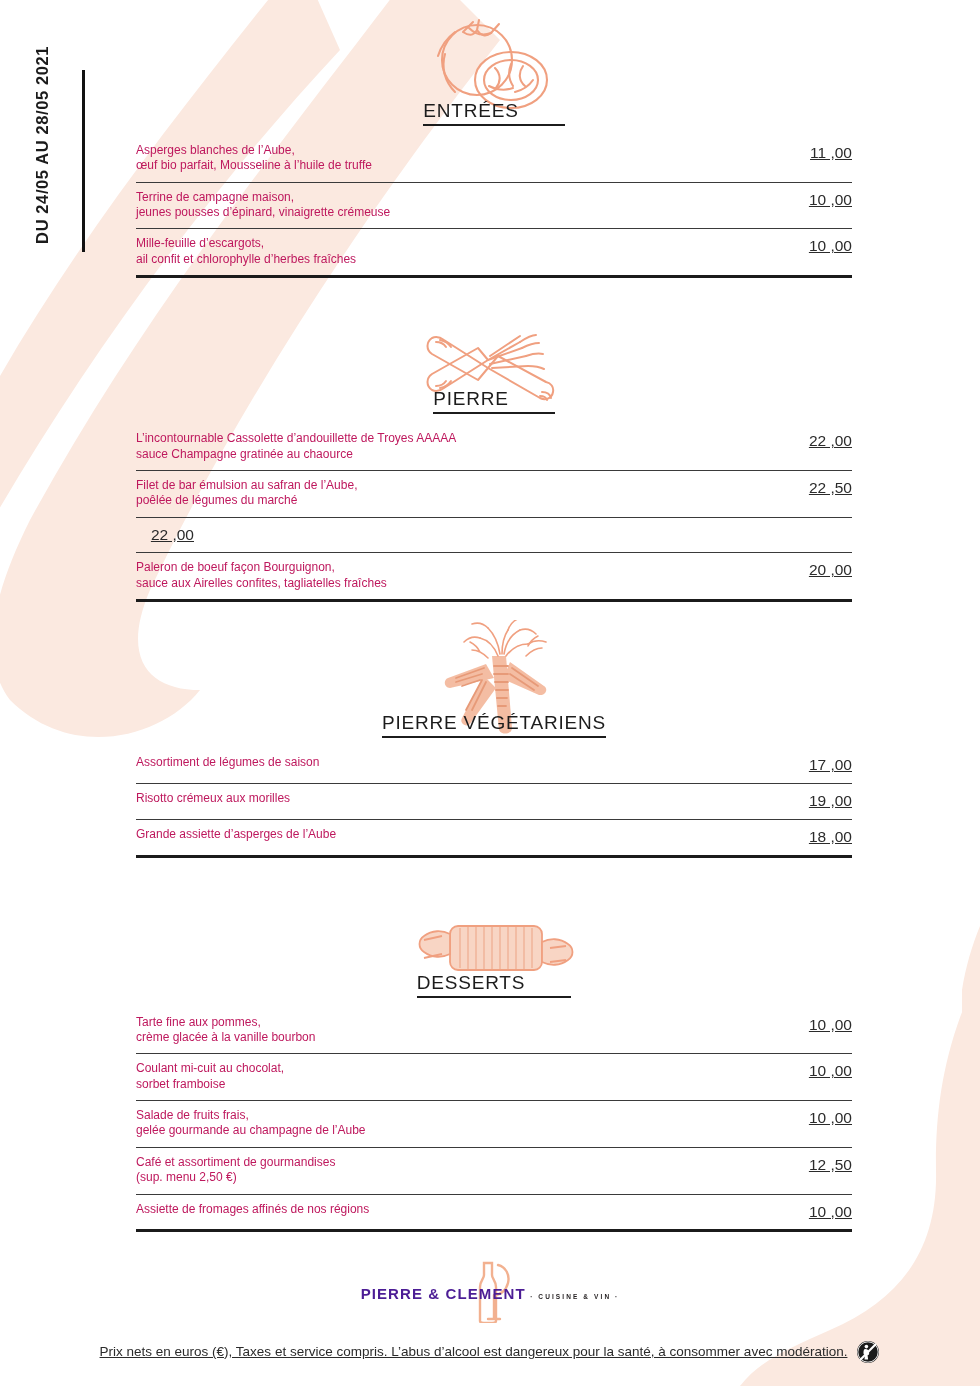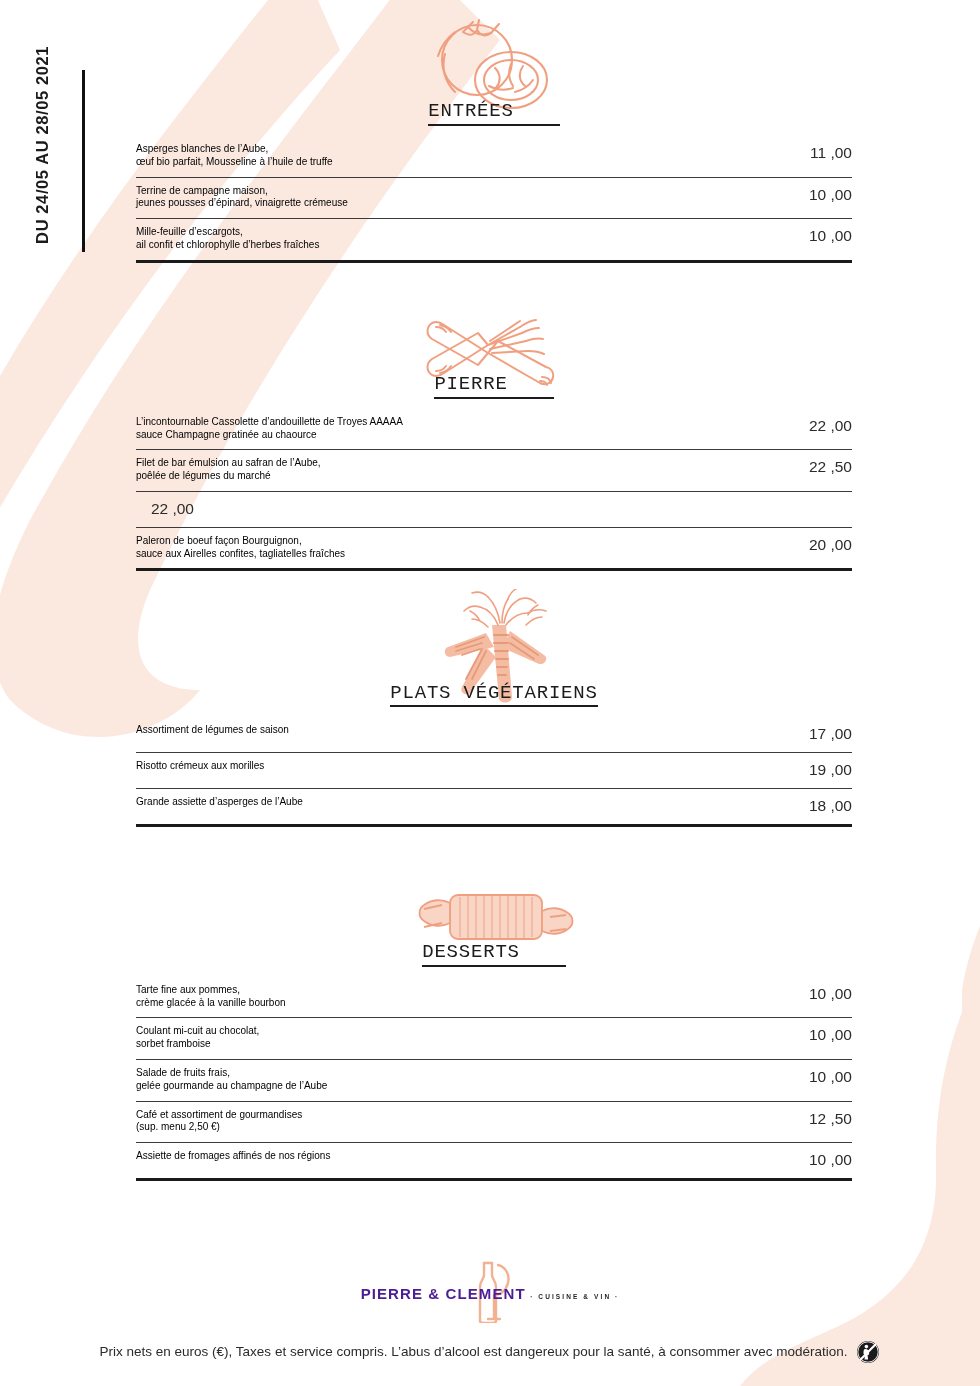--- a/index.html
+++ b/index.html
@@ -93,7 +93,6 @@
     display: flex;
     align-items: flex-end;
     padding-bottom: 4px;
-    font-family: Liberation Mono, monospace;
   }
   .head-title {
     font-size: 19px;

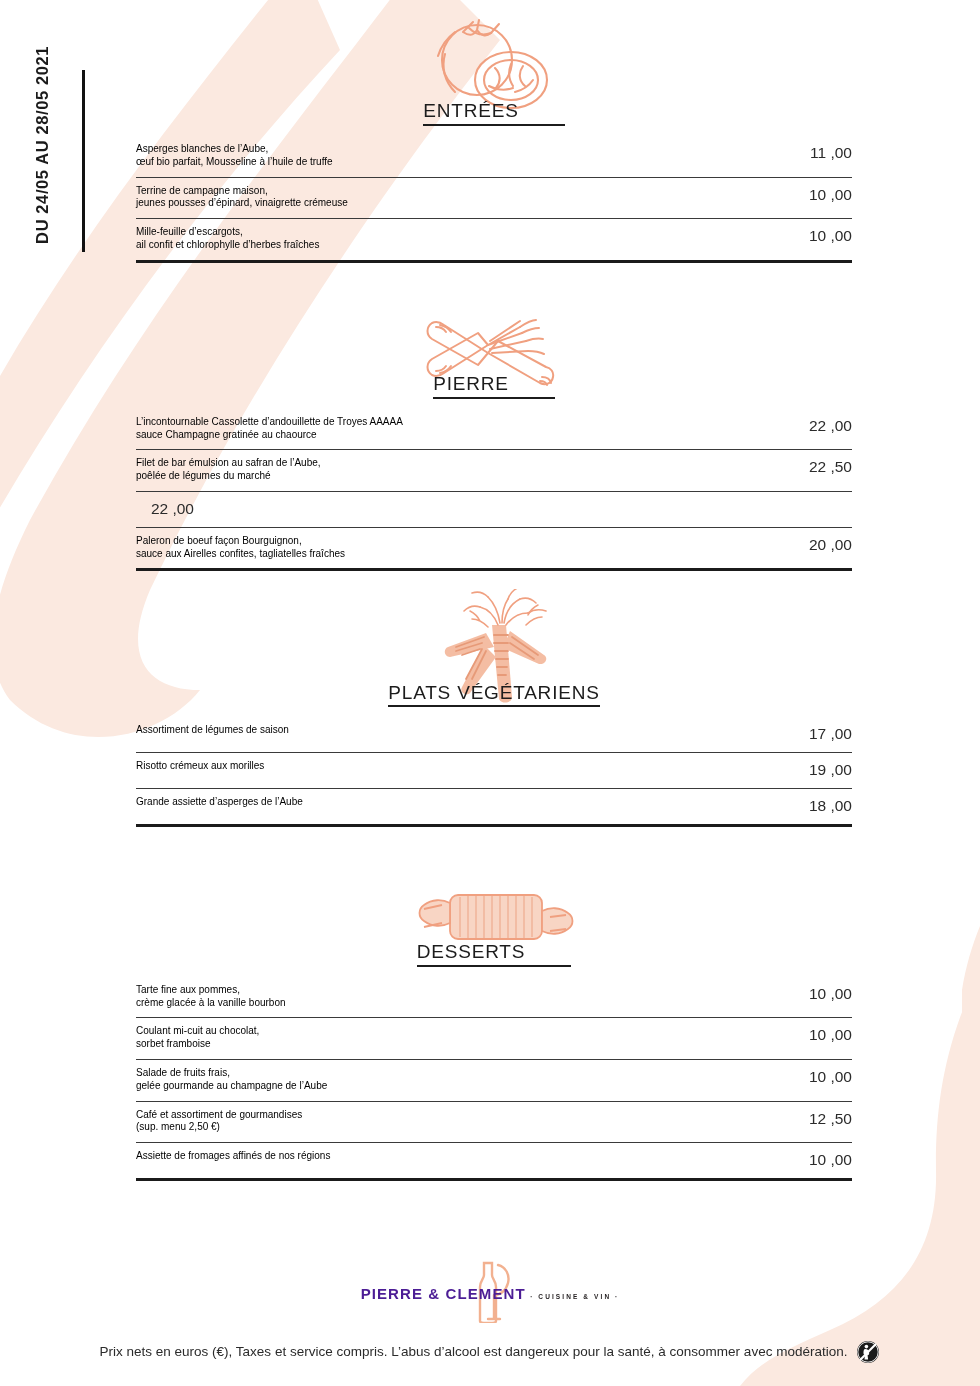--- a/index.html
+++ b/index.html
@@ -122,9 +122,9 @@
   .item:last-child { border-bottom: 3px solid #1b1b1b; gap: 24px; }
 
   .item-text {
-    font-size: 10px;
+    font-size: 12px;
     line-height: 1.28;
-    color: #000000;
+    color: #be185d;
     white-space: pre-line;
     flex: 1 1 auto;
     padding-right: 24px;

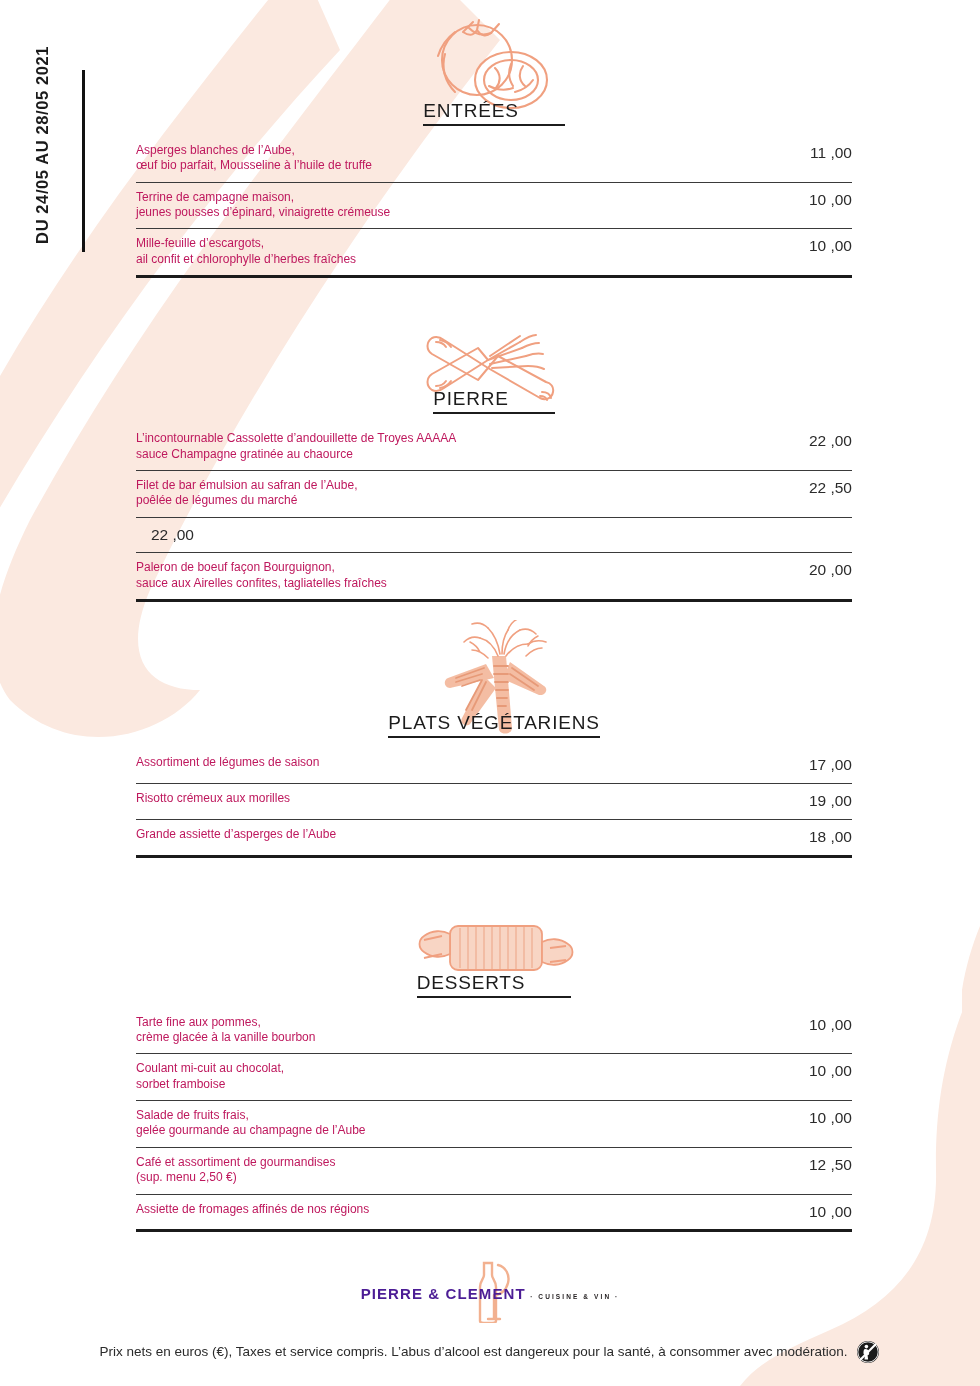--- a/index.html
+++ b/index.html
@@ -137,6 +137,7 @@
     flex: 0 0 auto;
     text-align: right;
     min-width: 58px;
+    text-decoration: underline;
   }
 
   .section { margin-bottom: 4px; }

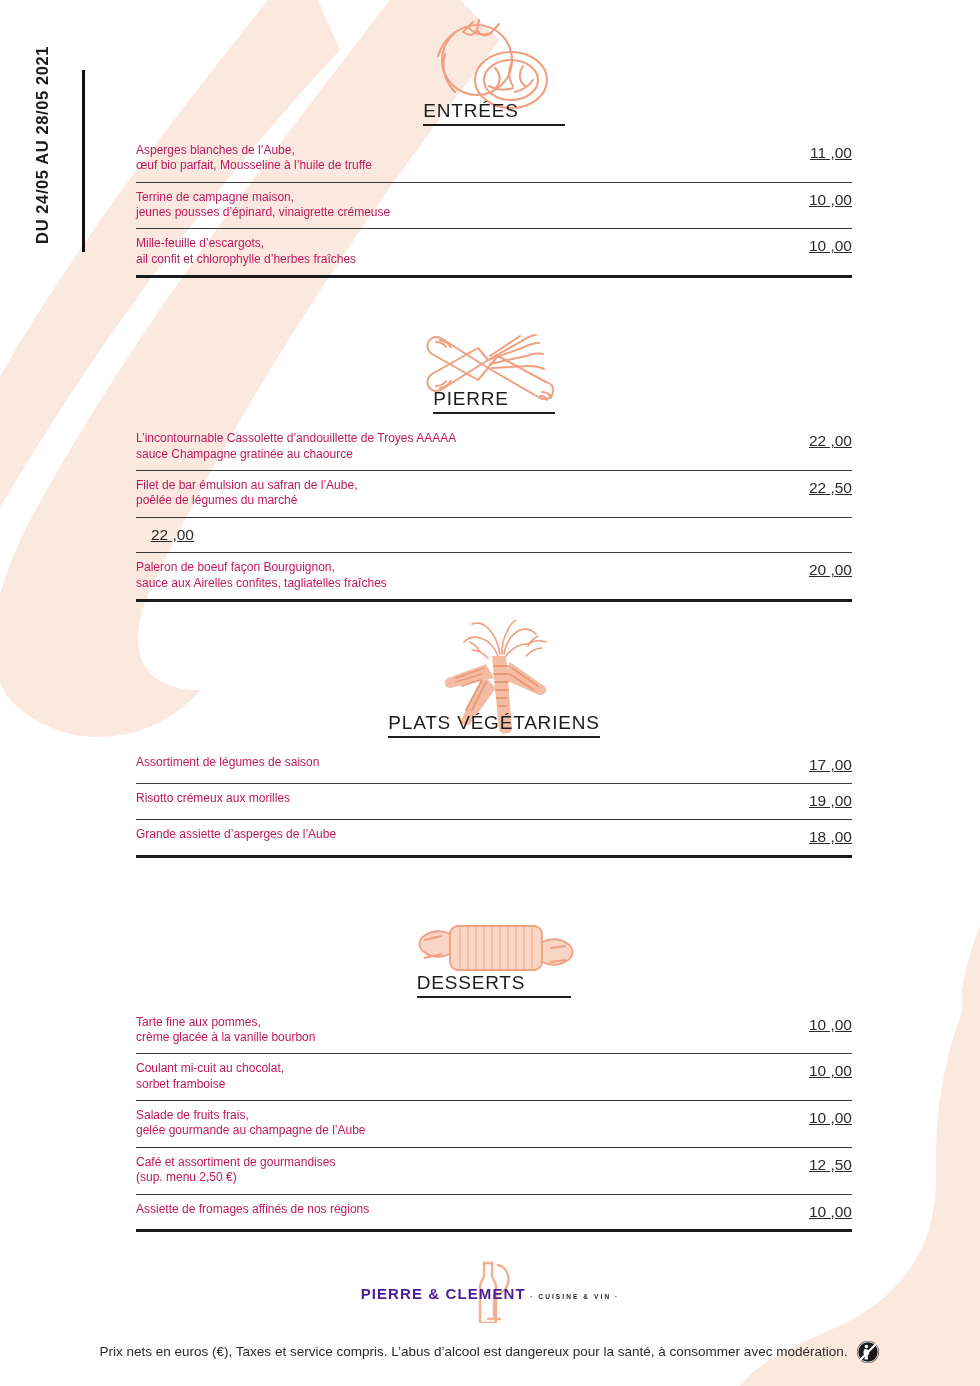--- a/index.html
+++ b/index.html
@@ -341,7 +341,7 @@
           </svg>
         </span>
         <span class="head-title-wrap">
-          <span class="head-title">PLATS VÉGÉTARIENS</span>
+          <span class="head-title">PIERRE VÉGÉTARIENS</span>
 
         </span>
       </div>

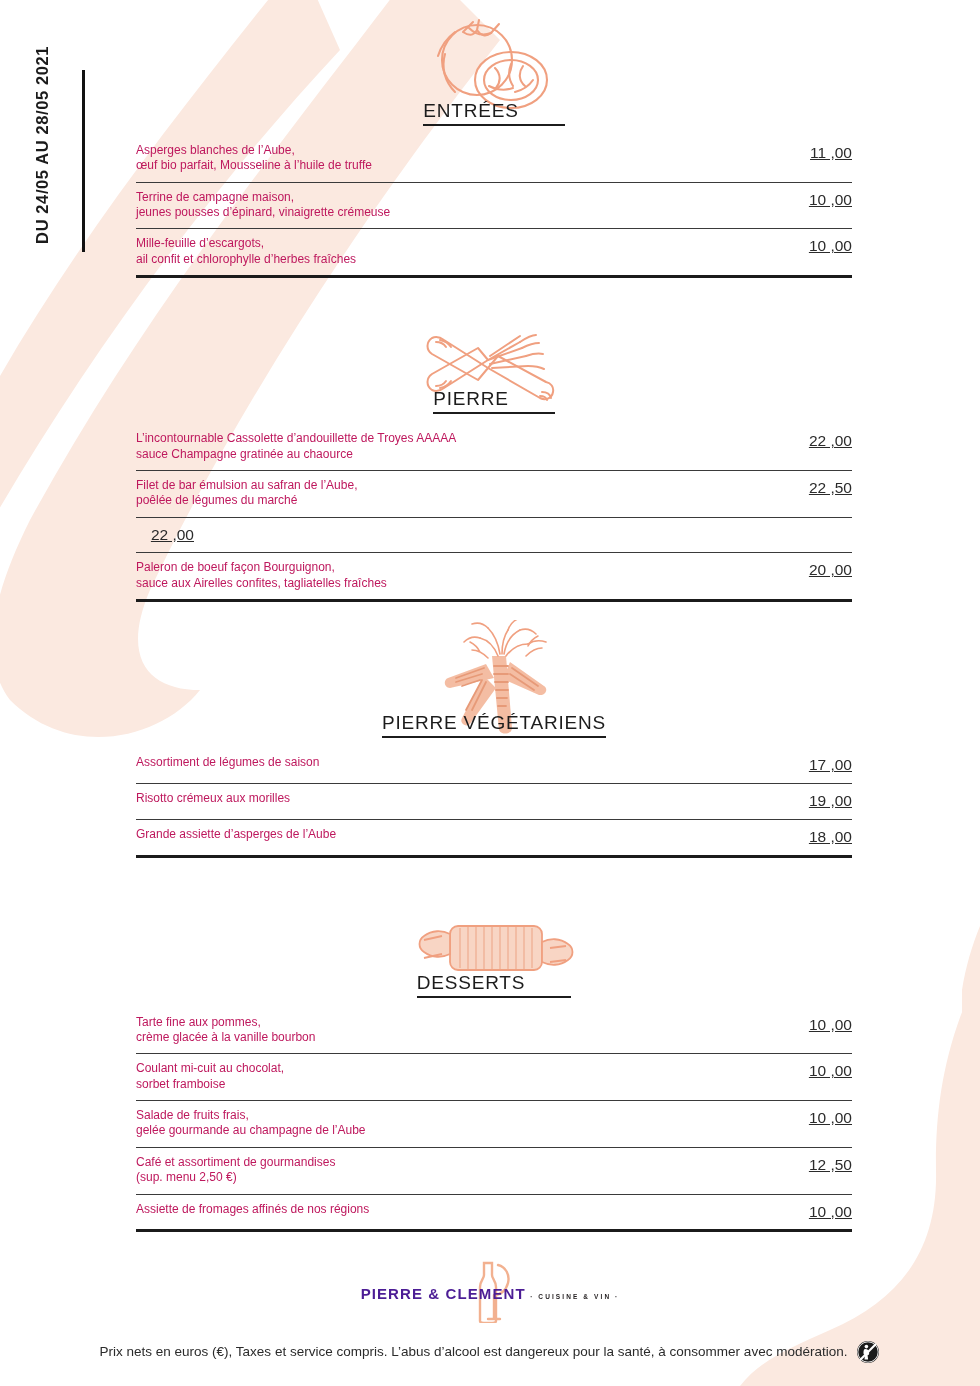--- a/index.html
+++ b/index.html
@@ -201,6 +201,7 @@
     justify-content: center;
     gap: 9px;
     padding: 14px 0 22px 0;
+    text-decoration: underline;
   }
   .legal-text {
     font-size: 13.5px;

